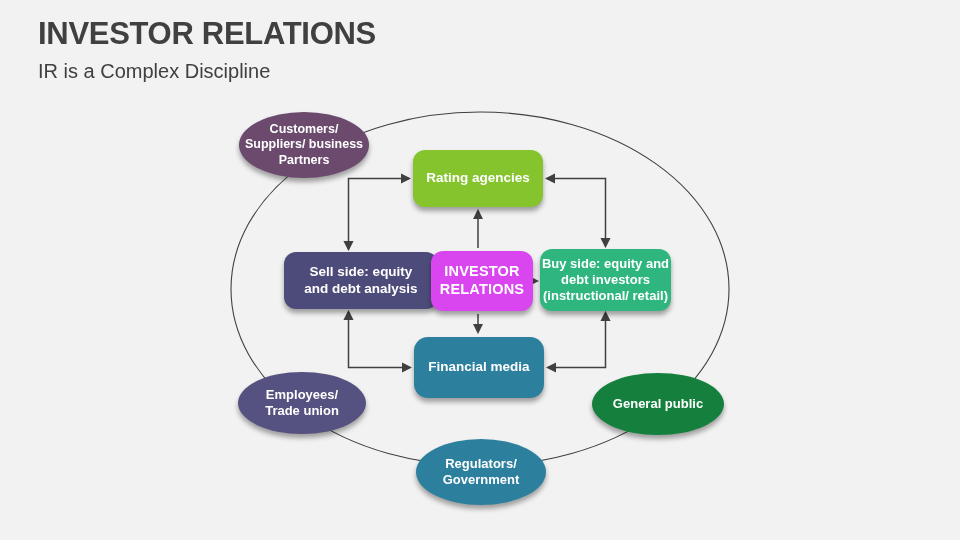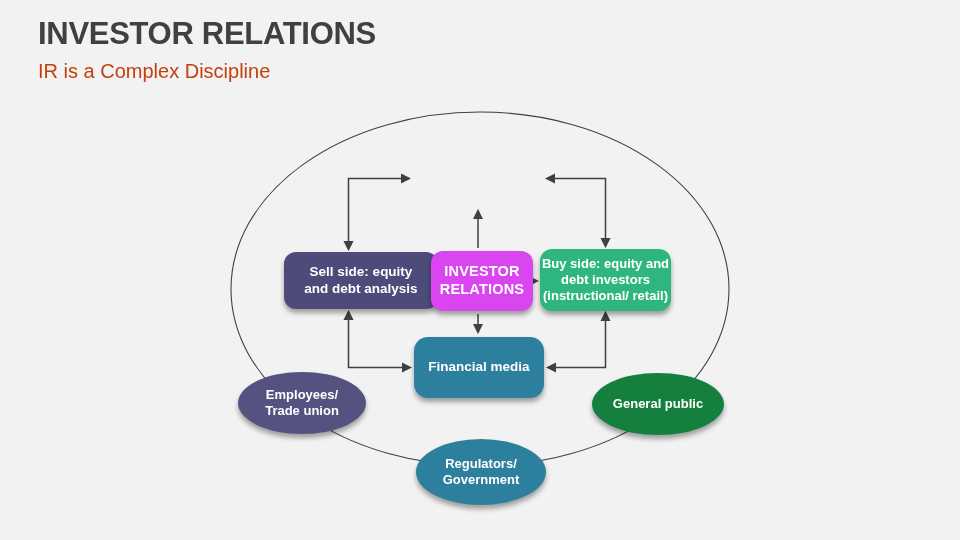--- a/index.html
+++ b/index.html
@@ -6,7 +6,7 @@
   body{font-family:"Liberation Sans", sans-serif;}
   .slide{position:relative;width:960px;height:540px;overflow:hidden;background:#f2f2f2;}
   .page-title{position:absolute;left:38px;top:16px;font-size:31px;font-weight:bold;color:#404040;letter-spacing:-0.3px;}
-  .page-subtitle{position:absolute;left:38px;top:60px;font-size:20px;font-weight:normal;color:#c2410c;}
+  .page-subtitle{position:absolute;left:38px;top:60px;font-size:20px;font-weight:normal;color:#404040;}
   svg.connectors{position:absolute;left:0;top:0;width:960px;height:540px;z-index:1;}
   .shape{position:absolute;z-index:2;display:flex;align-items:center;justify-content:center;
          text-align:center;color:#ffffff;font-weight:bold;white-space:pre-line;

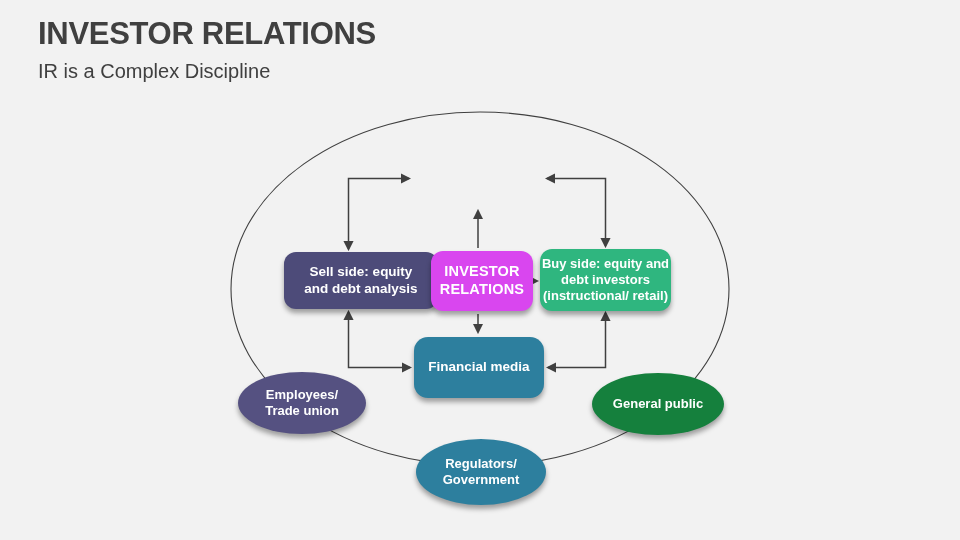--- a/index.html
+++ b/index.html
@@ -65,6 +65,9 @@
 
   <div class="shape box box-financial" style="background: rgb(45, 127, 158);">Financial media</div>
 
+  <div class="shape oval oval-customers" style="background: rgb(107, 74, 109);">Customers/
+Suppliers/ business
+Partners</div>
 
 
   <div class="shape oval oval-employees" style="background: rgb(85, 81, 129);">Employees/

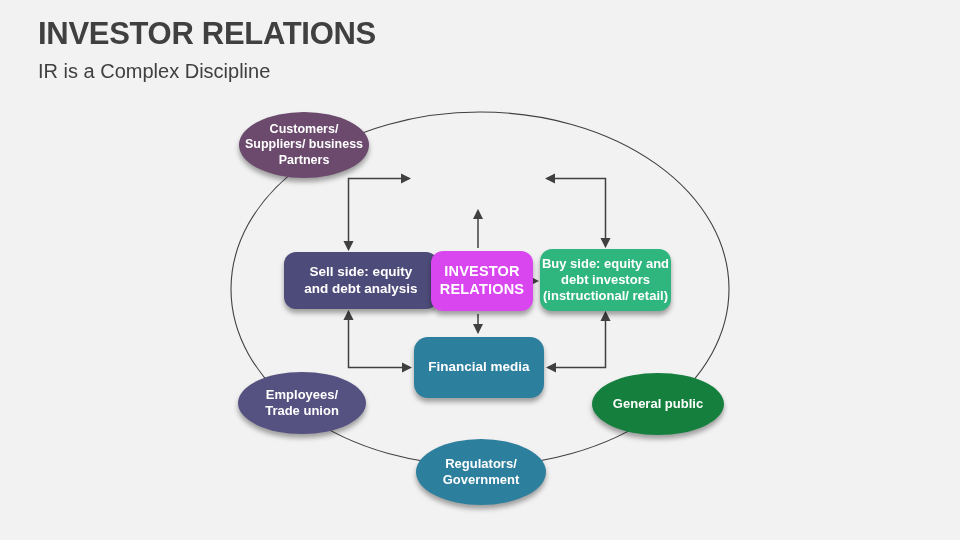--- a/index.html
+++ b/index.html
@@ -52,6 +52,7 @@
     <path d="M 605.5 313 L 605.5 367.5 L 548 367.5" fill="none" stroke-width="1.5" marker-start="url(#arr)" marker-end="url(#arr)" stroke="#404040"></path>
   </svg>
 
+  <div class="shape box box-rating" style="background: rgb(133, 196, 45);">Rating agencies</div>
 
   <div class="shape box box-sell" style="background: rgb(77, 75, 121);">Sell side: equity
 and debt analysis</div>

